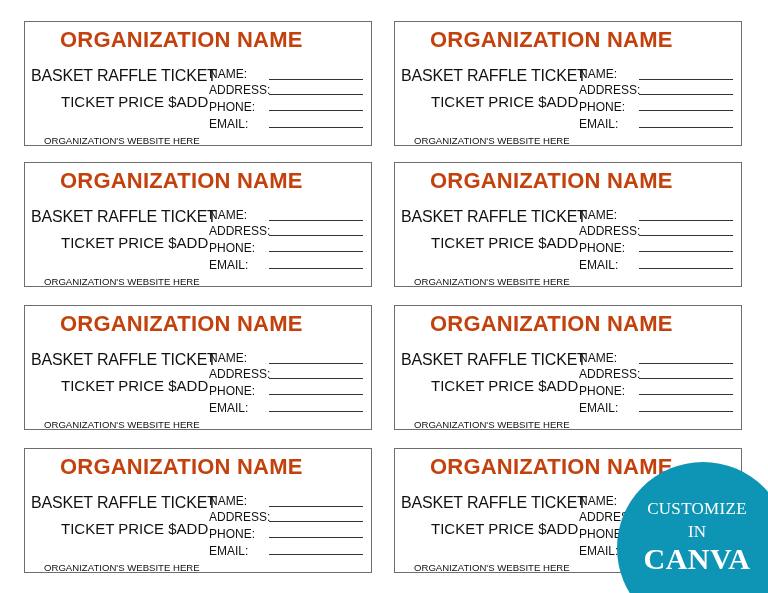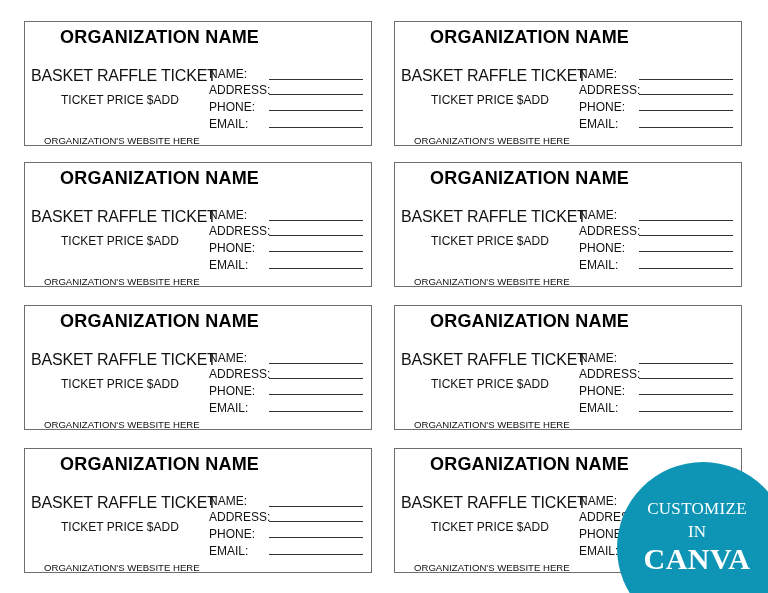--- a/index.html
+++ b/index.html
@@ -5,7 +5,7 @@
   html,body{margin:0;padding:0;}
   body{width:768px;height:593px;background:#ffffff;position:relative;overflow:hidden;font-family:"Liberation Sans",sans-serif;color:#111;}
   .ticket{position:absolute;width:348px;height:125px;border:1px solid #6e6e6e;box-sizing:border-box;background:#fff;}
-  .org{position:absolute;left:35px;top:5px;font-size:18px;font-weight:bold;letter-spacing:0.2px;white-space:nowrap;color:#000000;}
+  .org{position:absolute;left:35px;top:5px;font-size:22px;font-weight:bold;letter-spacing:0.2px;white-space:nowrap;color:#c2410c;}
   .basket{position:absolute;left:6px;top:45px;font-size:16px;white-space:nowrap;letter-spacing:-0.2px;}
   .price{position:absolute;left:36px;top:71px;font-size:12px;white-space:nowrap;}
   .site{position:absolute;left:19px;top:113px;font-size:9.6px;white-space:nowrap;}

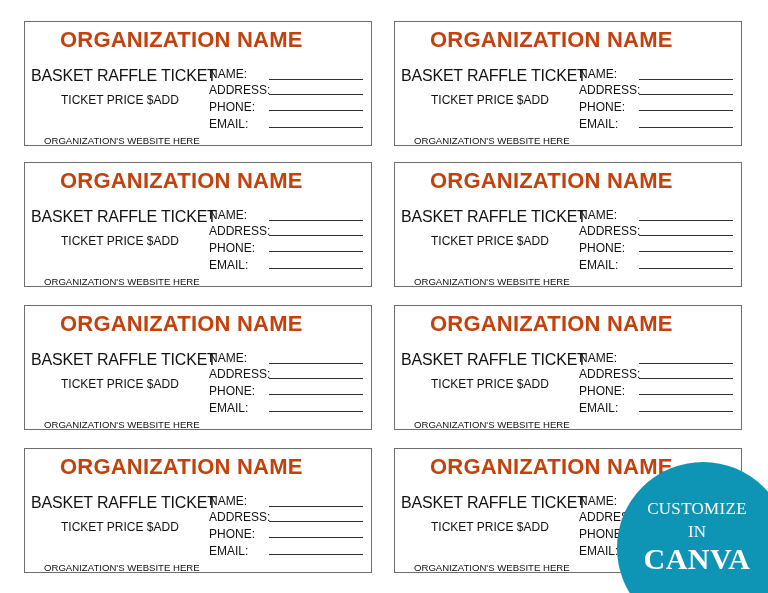--- a/index.html
+++ b/index.html
@@ -7,7 +7,7 @@
   .ticket{position:absolute;width:348px;height:125px;border:1px solid #6e6e6e;box-sizing:border-box;background:#fff;}
   .org{position:absolute;left:35px;top:5px;font-size:22px;font-weight:bold;letter-spacing:0.2px;white-space:nowrap;color:#c2410c;}
   .basket{position:absolute;left:6px;top:45px;font-size:16px;white-space:nowrap;letter-spacing:-0.2px;}
-  .price{position:absolute;left:36px;top:71px;font-size:12px;white-space:nowrap;}
+  .price{position:absolute;left:36px;top:71px;font-size:15px;white-space:nowrap;}
   .site{position:absolute;left:19px;top:113px;font-size:9.6px;white-space:nowrap;}
   .lbl{position:absolute;left:184px;font-size:12px;white-space:nowrap;}
   .line{position:absolute;left:244px;width:94px;height:0;border-top:1px solid #333;}

